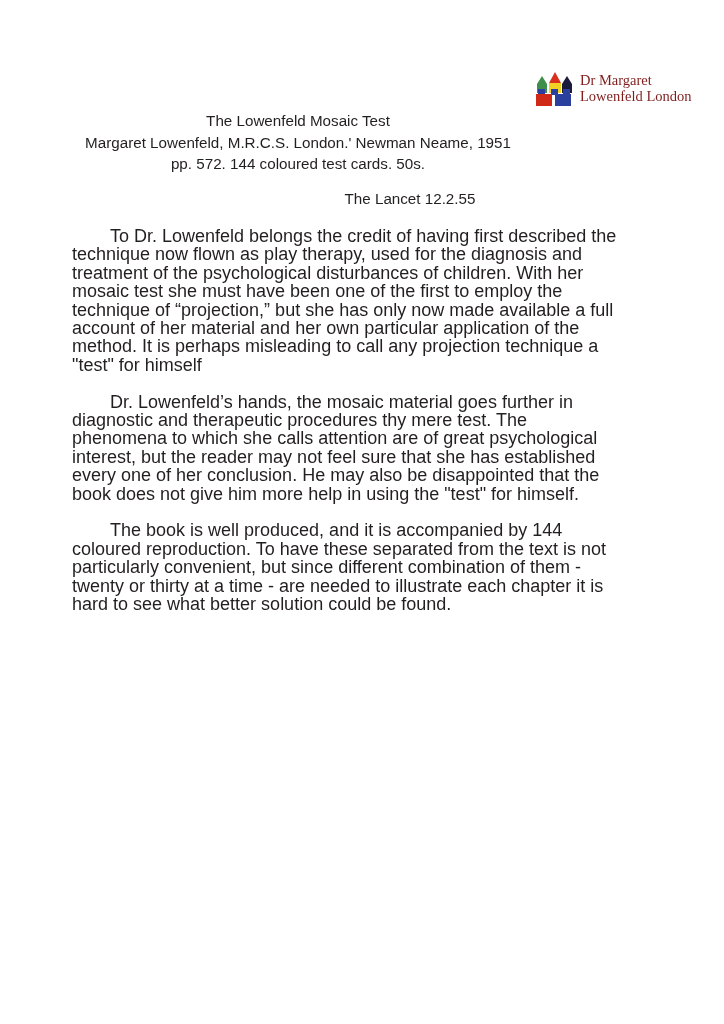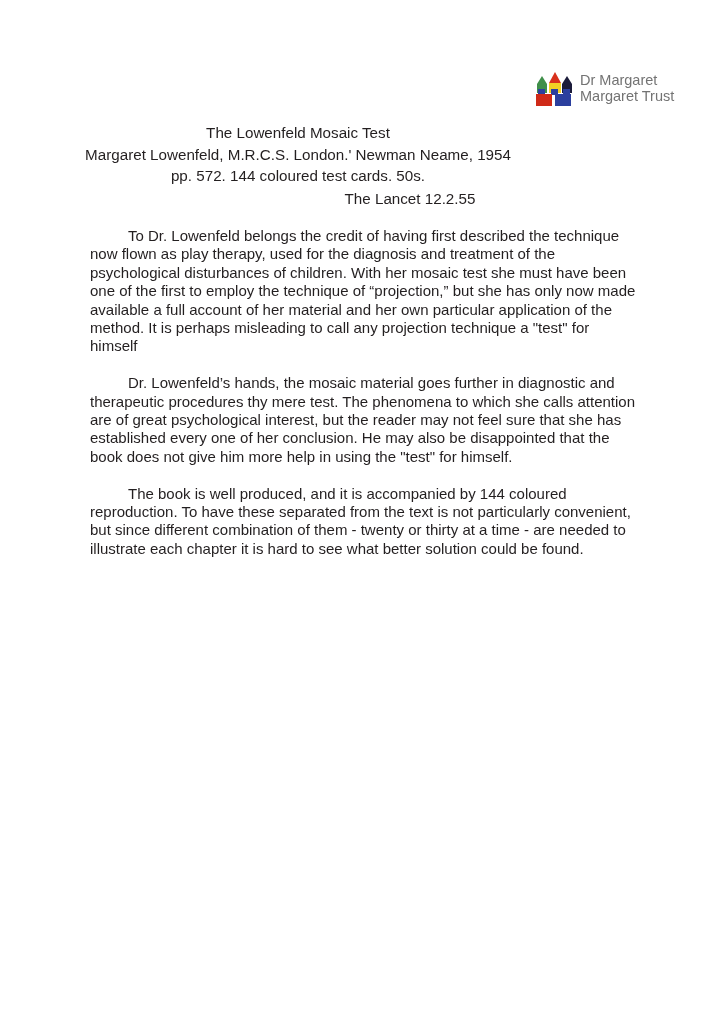--- a/index.html
+++ b/index.html
@@ -63,10 +63,10 @@
   .blk.big-blue { left: 19px; top: 24px; width: 16px; height: 12px; background: #2b3f9e; }
 
   .logo-text {
-    font-family: Liberation Sans, sans-serif;
+    font-family: Liberation Serif, serif;
     font-size: 14.5px;
     line-height: 16px;
-    color: #737373;
+    color: #7f1d1d;
     white-space: nowrap;
   }
   .logo-text .l1, .logo-text .l2 { display: block; }

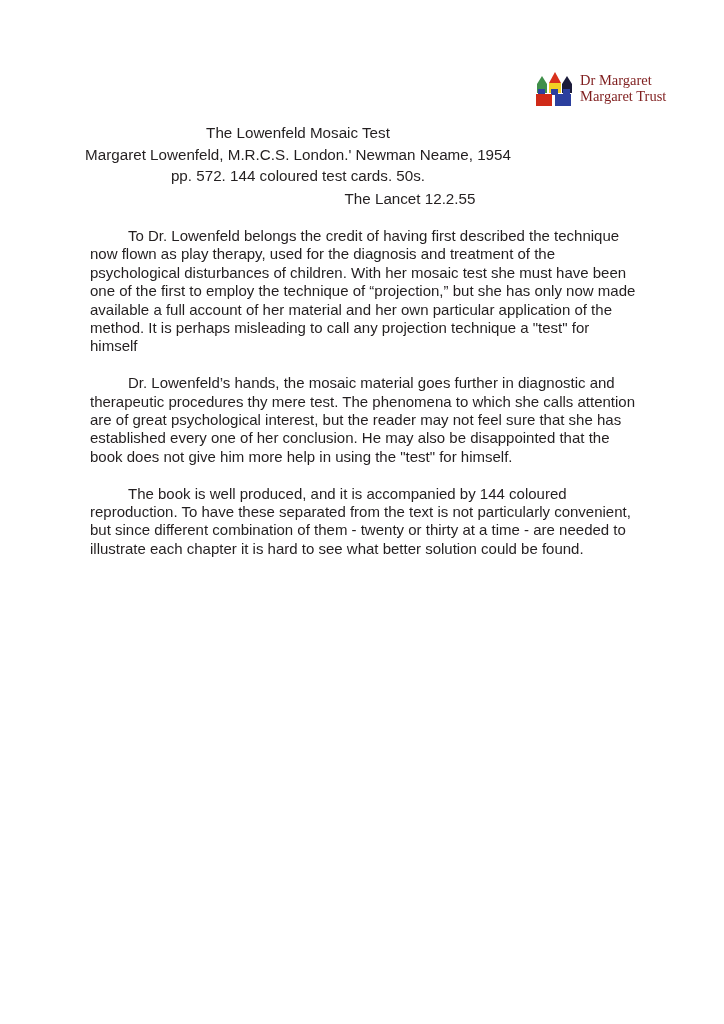--- a/index.html
+++ b/index.html
@@ -132,7 +132,7 @@
     </div>
     <div class="logo-text">
       <span class="l1">Dr Margaret</span>
-      <span class="l2">Margaret Trust</span>
+      <span class="l2">Lowenfeld London</span>
     </div>
   </div>
 

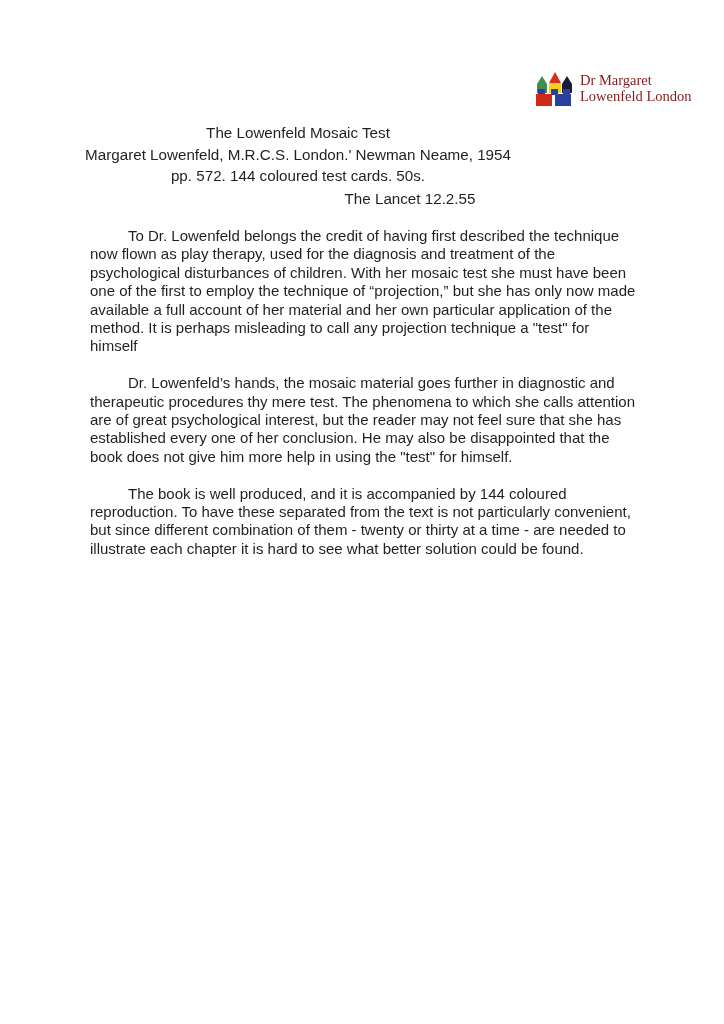--- a/index.html
+++ b/index.html
@@ -80,7 +80,6 @@
     text-align: center;
     font-size: 15.2px;
     line-height: 21.5px;
-    margin-top: 12px;
   }
   .titles .tline { display: block; }
 

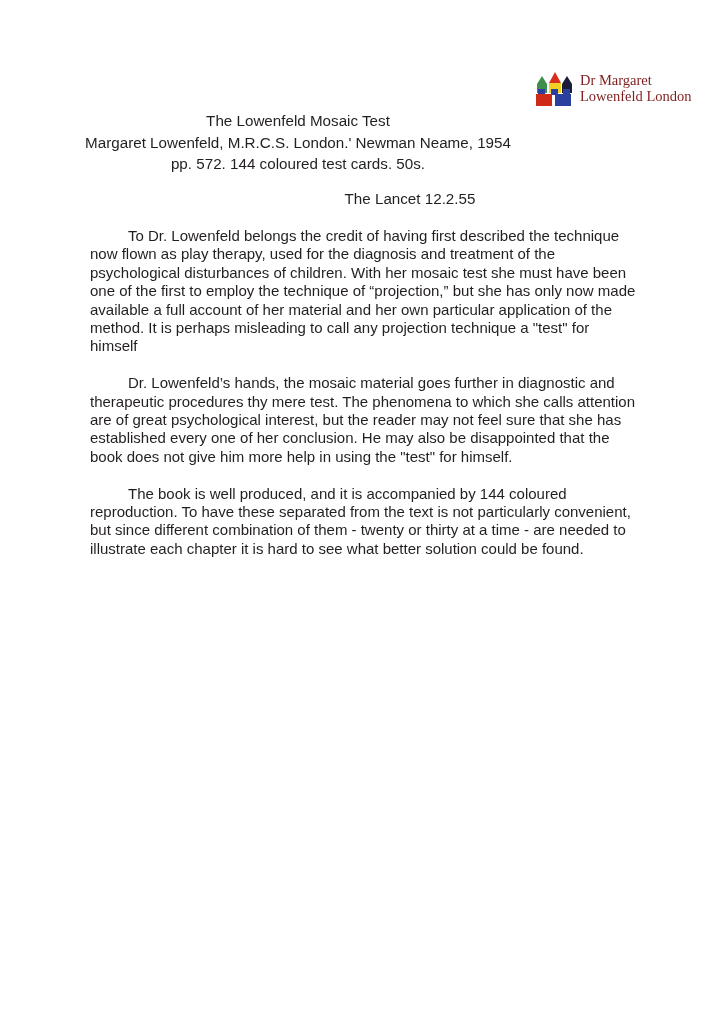--- a/index.html
+++ b/index.html
@@ -137,7 +137,7 @@
 
   <div class="titles">
     <span class="tline">The Lowenfeld Mosaic Test</span>
-    <span class="tline">Margaret Lowenfeld, M.R.C.S. London.' Newman Neame, 1954</span>
+    <span class="tline">Margaret Lowenfeld, M.R.C.S. London.' Newman Neame, 1951</span>
     <span class="tline">pp. 572. 144 coloured test cards. 50s.</span>
   </div>
 

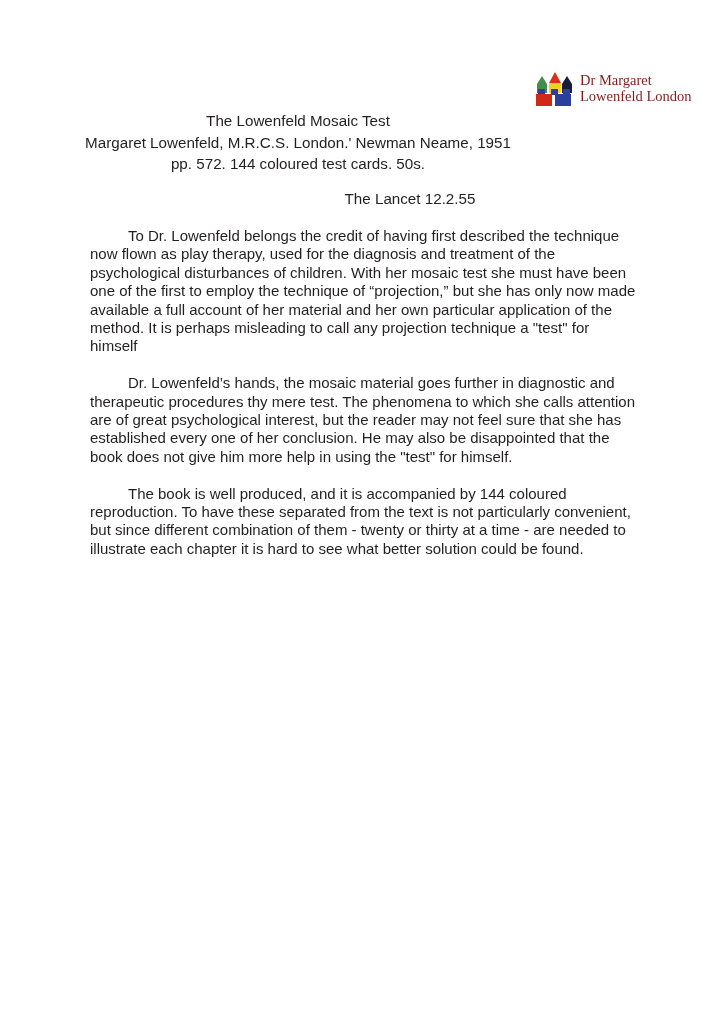--- a/index.html
+++ b/index.html
@@ -98,9 +98,9 @@
   .body-text {
     position: absolute;
     top: 227px;
-    left: 90px;
+    left: 72px;
     width: 548px;
-    font-size: 15px;
+    font-size: 18px;
     line-height: 18.4px;
     text-align: left;
   }

